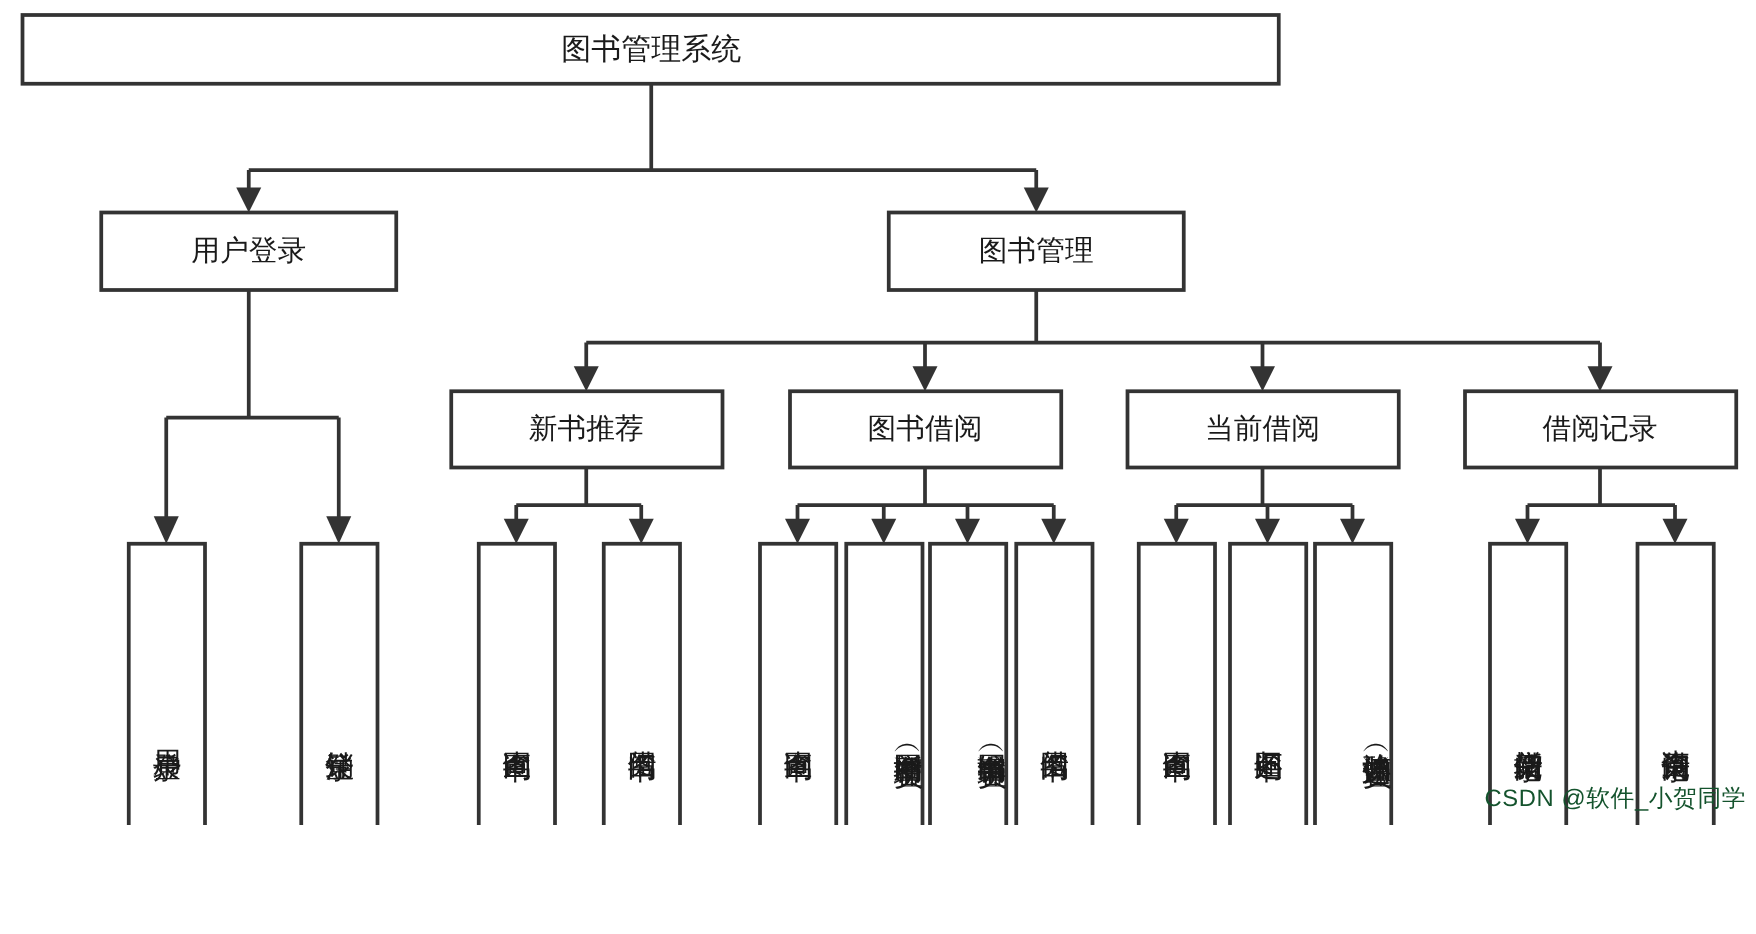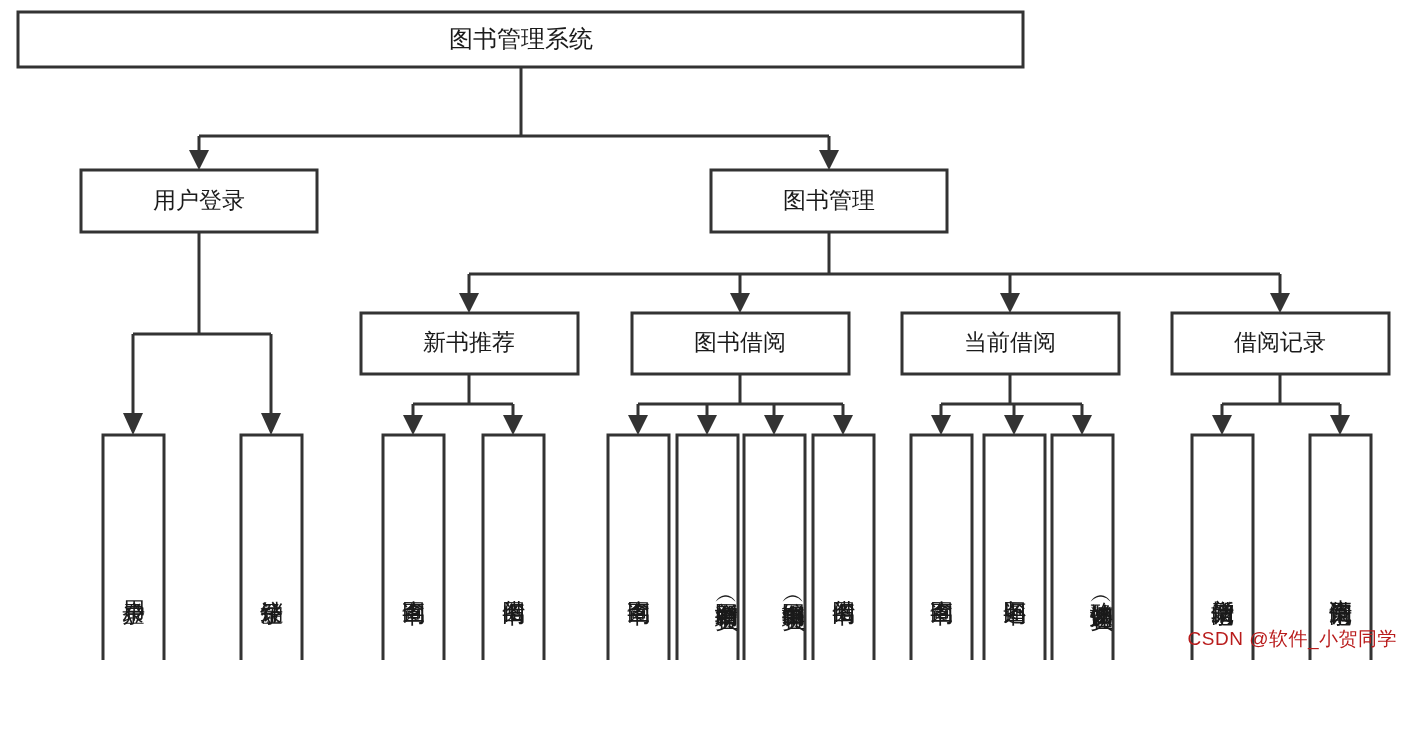--- a/index.html
+++ b/index.html
@@ -77,7 +77,7 @@
     bottom: 8px;
     font-family: "Liberation Sans", "DejaVu Sans", sans-serif;
     font-size: 19px;
-    color: #b91c1c;
+    color: #14532d;
     white-space: nowrap;
     letter-spacing: 0.5px;
   }

